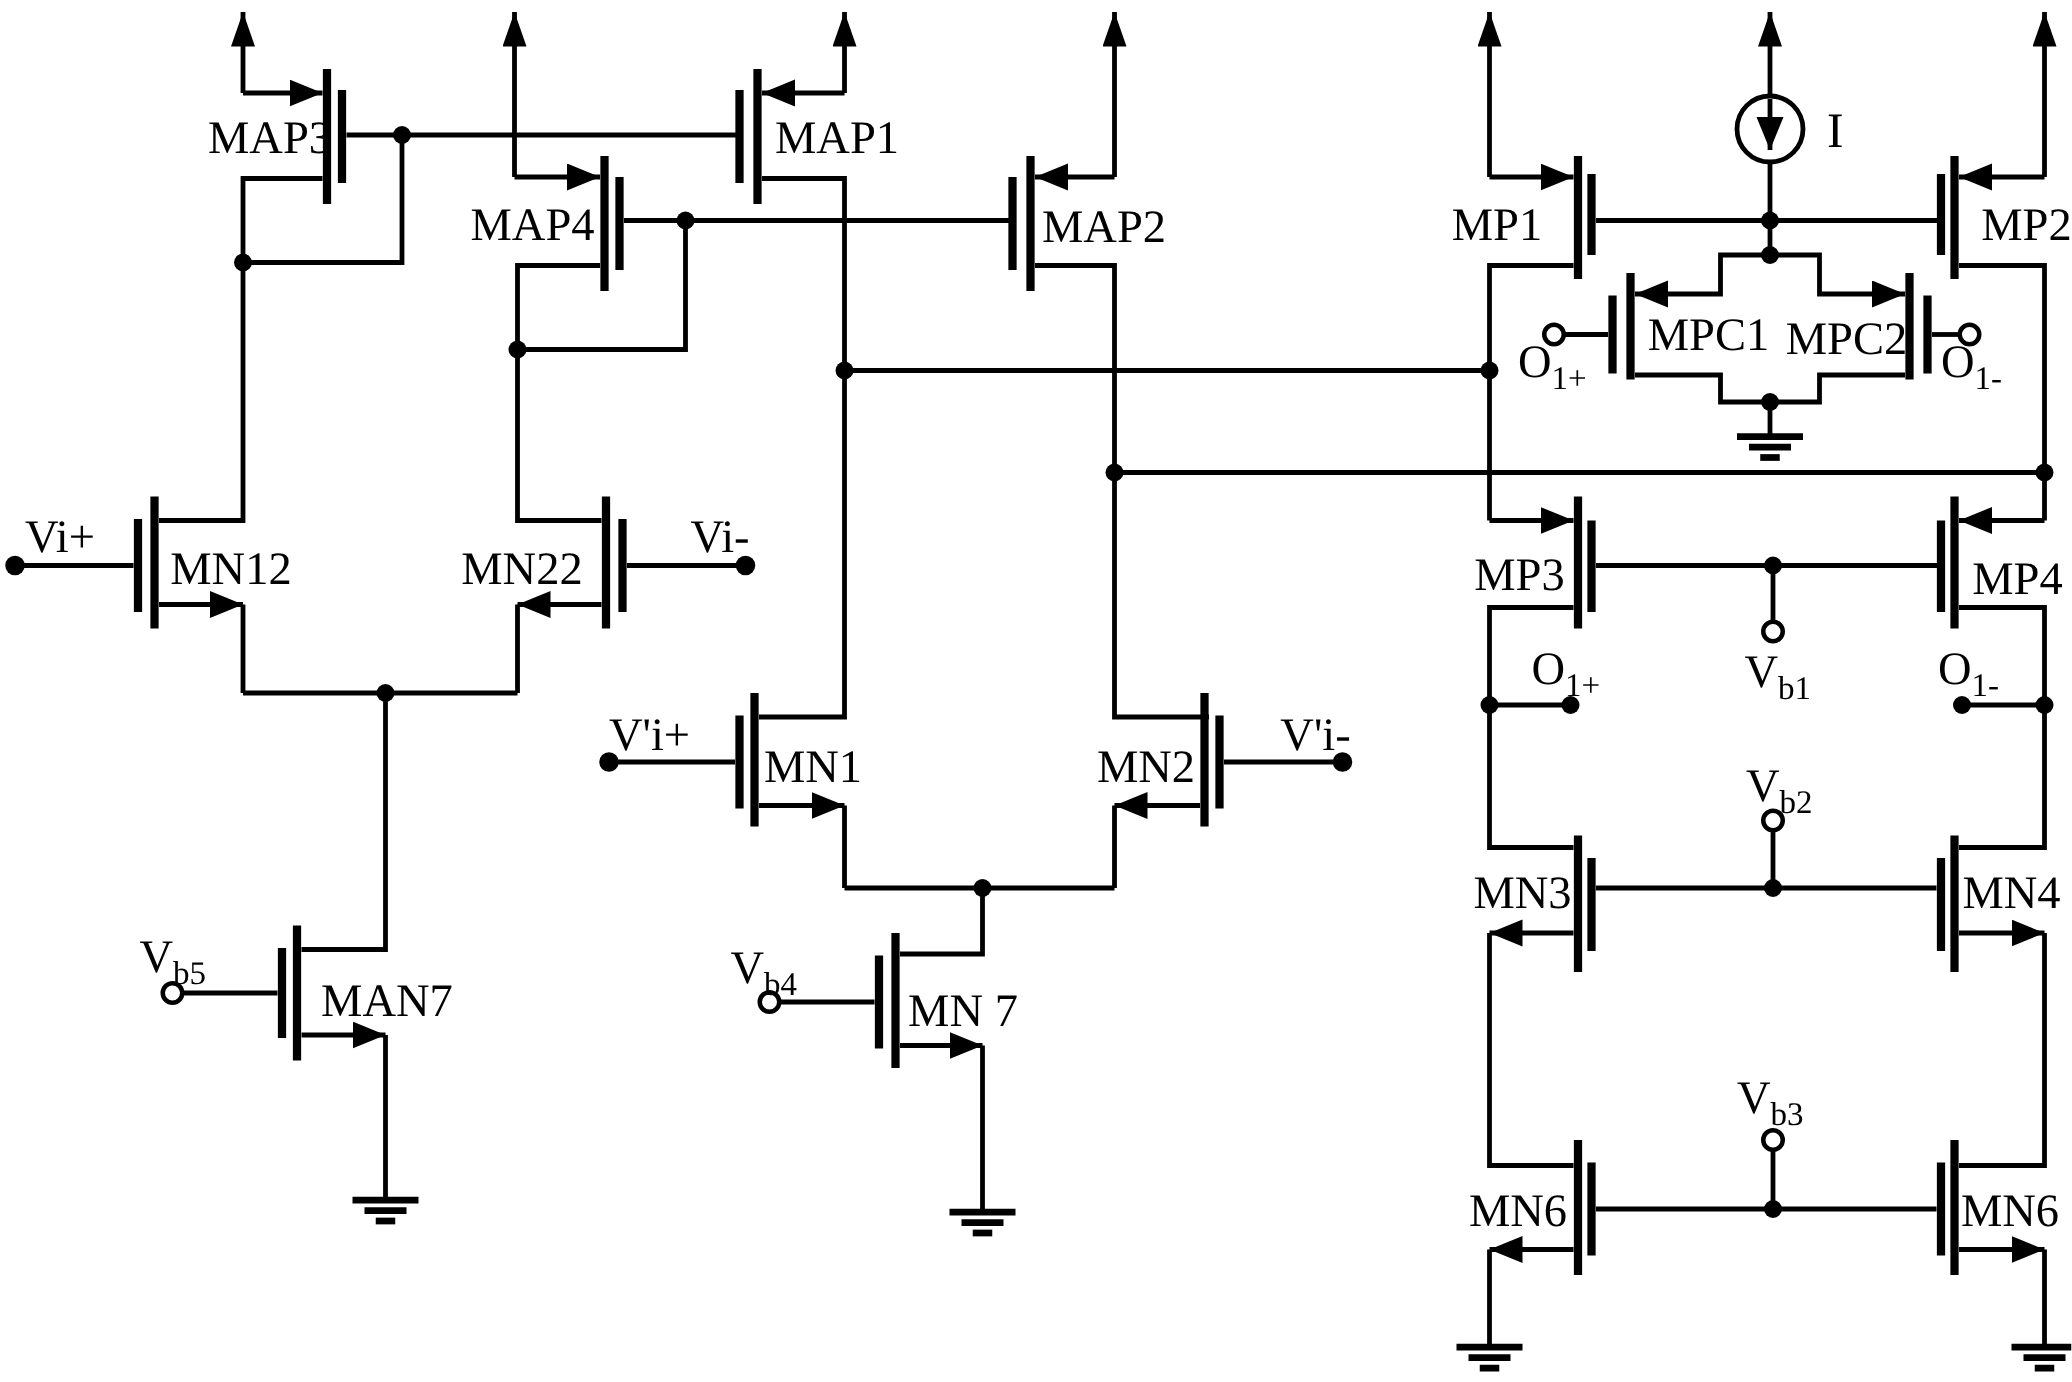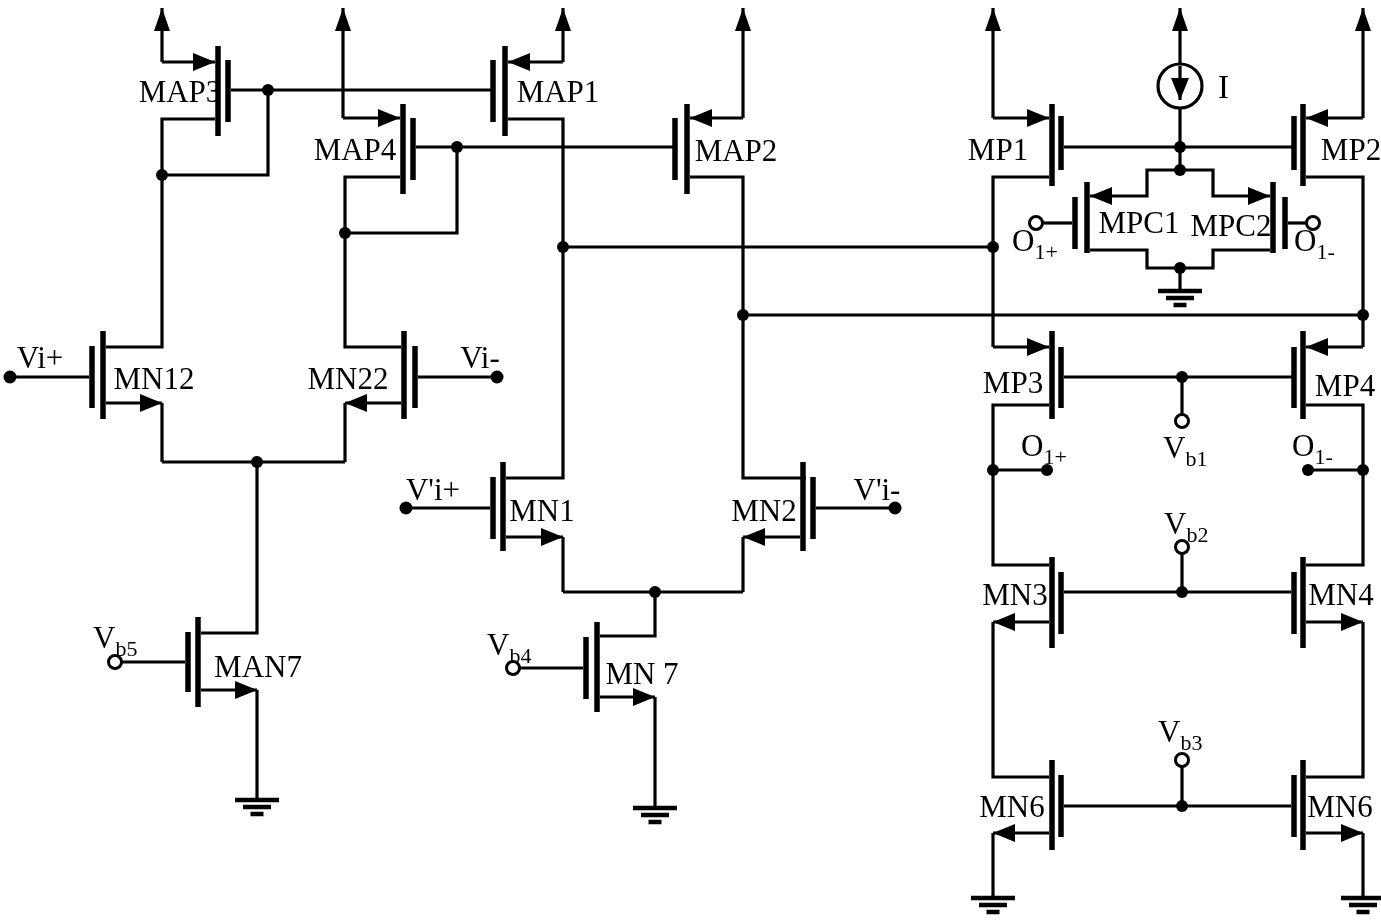--- a/index.html
+++ b/index.html
@@ -3,7 +3,7 @@
 <meta charset="utf-8">
 <style>
   html,body{margin:0;padding:0;background:#fff;}
-  .stage{width:1381px;height:921px;position:relative;background:#fff;overflow:hidden;}
+  .stage{width:1381px;height:921px;position:relative;background:#fff;overflow:hidden;border-radius:15px;}
   svg{display:block;}
   .wire path, .wire line{stroke:#000;stroke-width:3.2;fill:none;stroke-linejoin:miter;}
   .bars line{stroke:#000;stroke-width:5.5;fill:none;}

